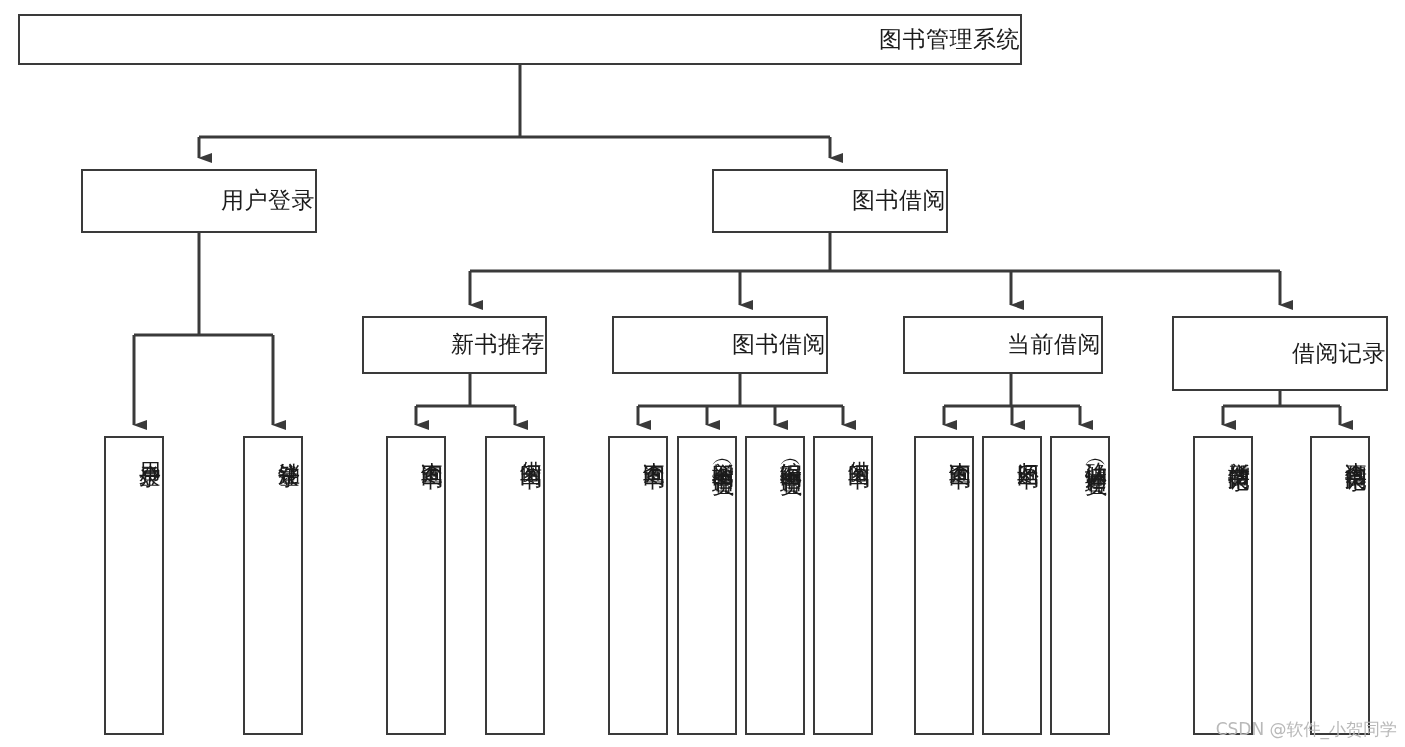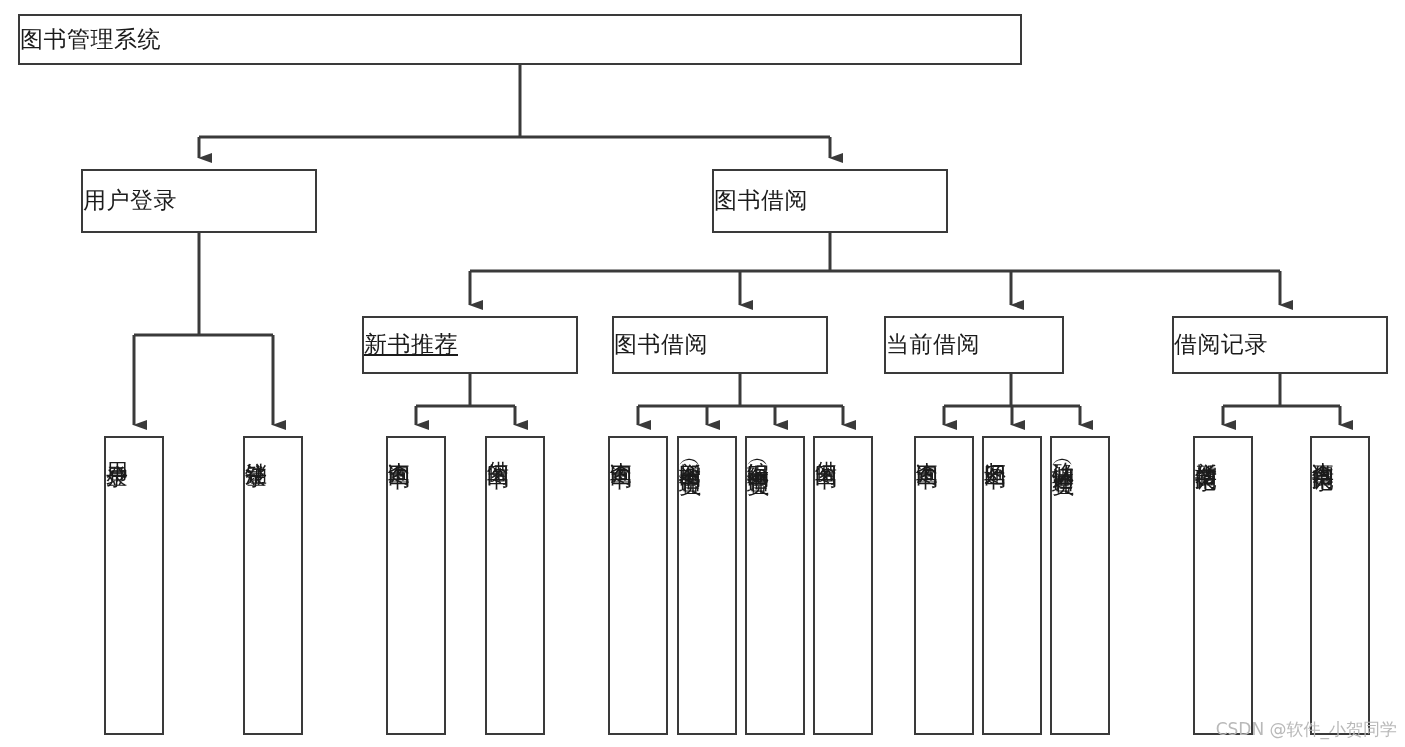--- a/index.html
+++ b/index.html
@@ -33,7 +33,7 @@
     background: #ffffff;
     display: flex;
     align-items: center;
-    justify-content: flex-start;
+    justify-content: flex-end;
     color: #1b1b1b;
     z-index: 2;
   }

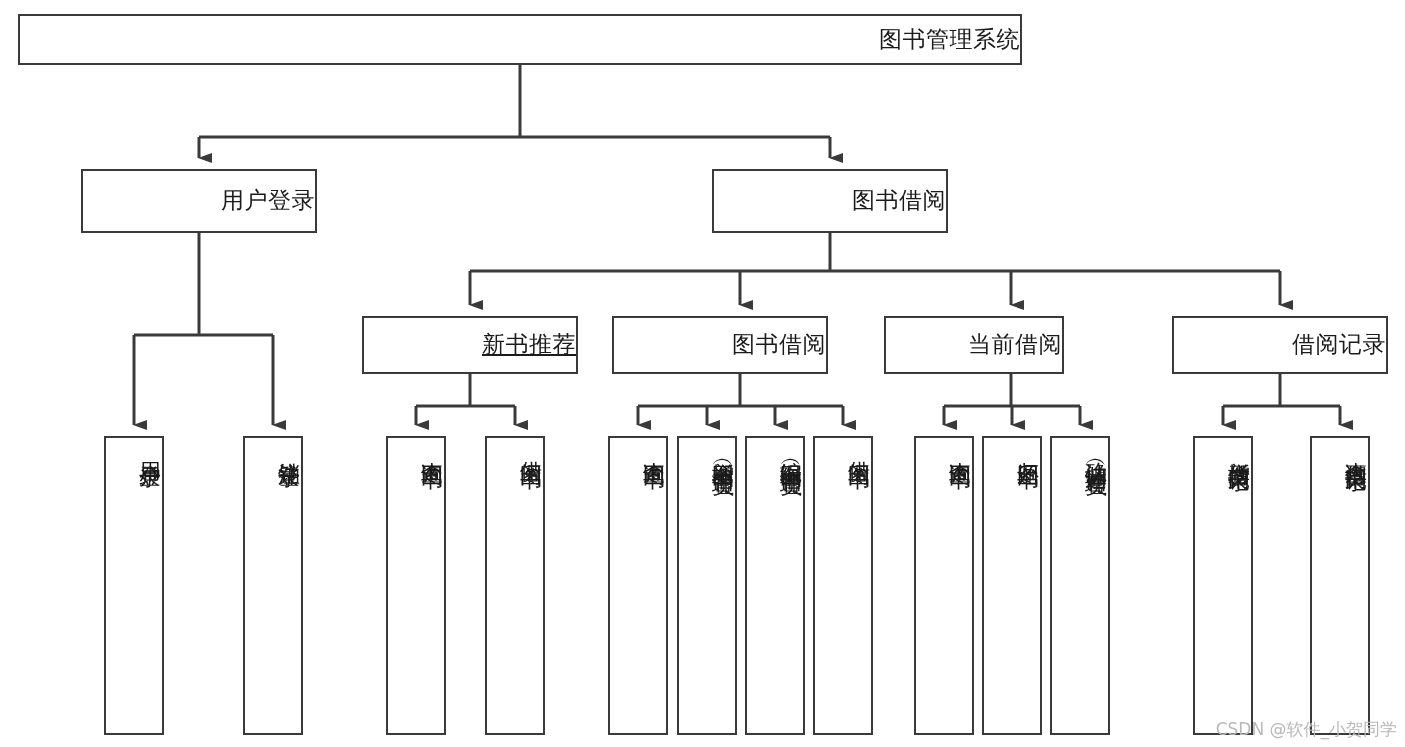--- a/index.html
+++ b/index.html
@@ -140,7 +140,7 @@
     <span class="lbl">图书借阅</span>
   </div>
 
-  <div class="node horiz" style="left: 362px; top: 316px; width: 216px; height: 58px; text-decoration: underline;">
+  <div class="node horiz" style="left: 362px; top: 316px; width: 185px; height: 58px;">
     <span class="lbl">新书推荐</span>
   </div>
   <div class="node horiz" style="left: 612px; top: 316px; width: 216px; height: 58px;">

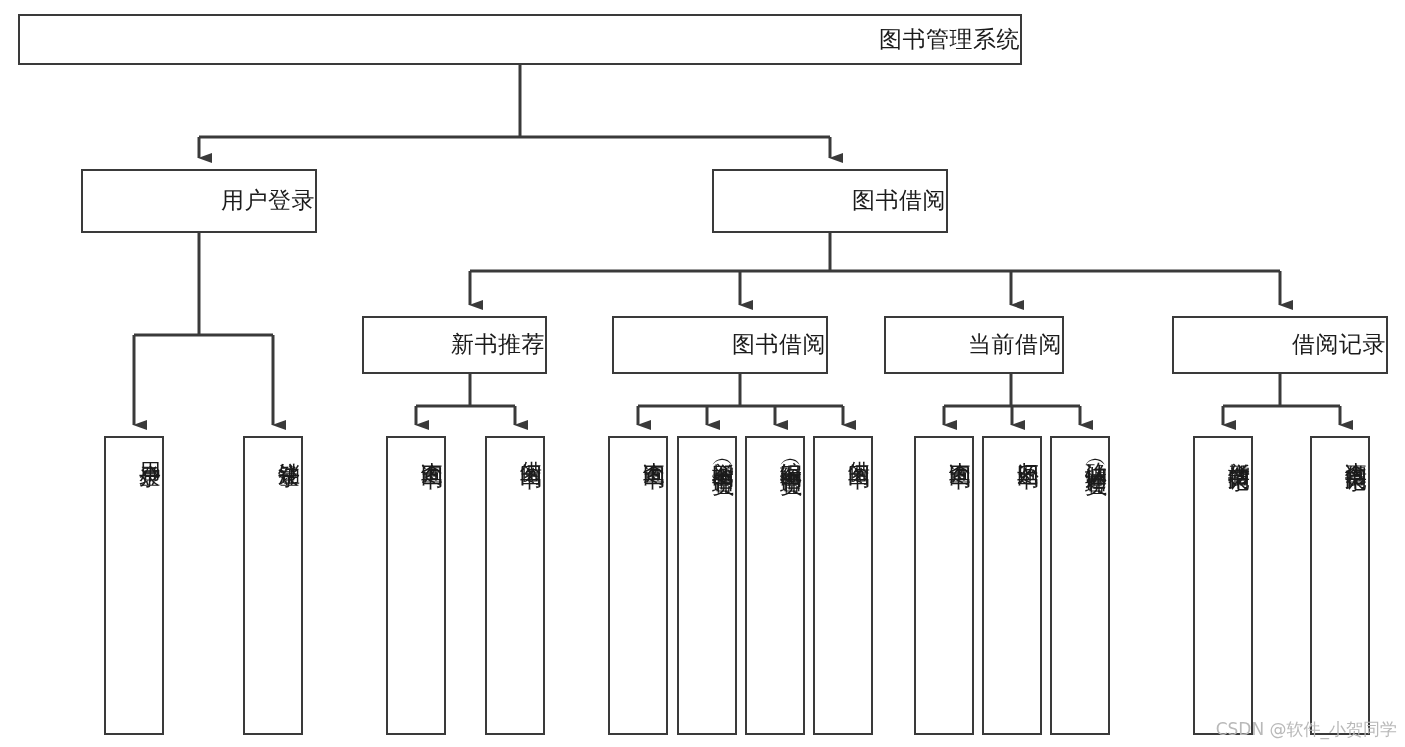--- a/index.html
+++ b/index.html
@@ -146,7 +146,7 @@
   <div class="node horiz" style="left: 612px; top: 316px; width: 216px; height: 58px;">
     <span class="lbl">图书借阅</span>
   </div>
-  <div class="node horiz" style="left: 884px; top: 316px; width: 180px; height: 58px;">
+  <div class="node horiz" style="left: 903px; top: 316px; width: 200px; height: 58px;">
     <span class="lbl">当前借阅</span>
   </div>
   <div class="node horiz" style="left: 1172px; top: 316px; width: 216px; height: 58px;">

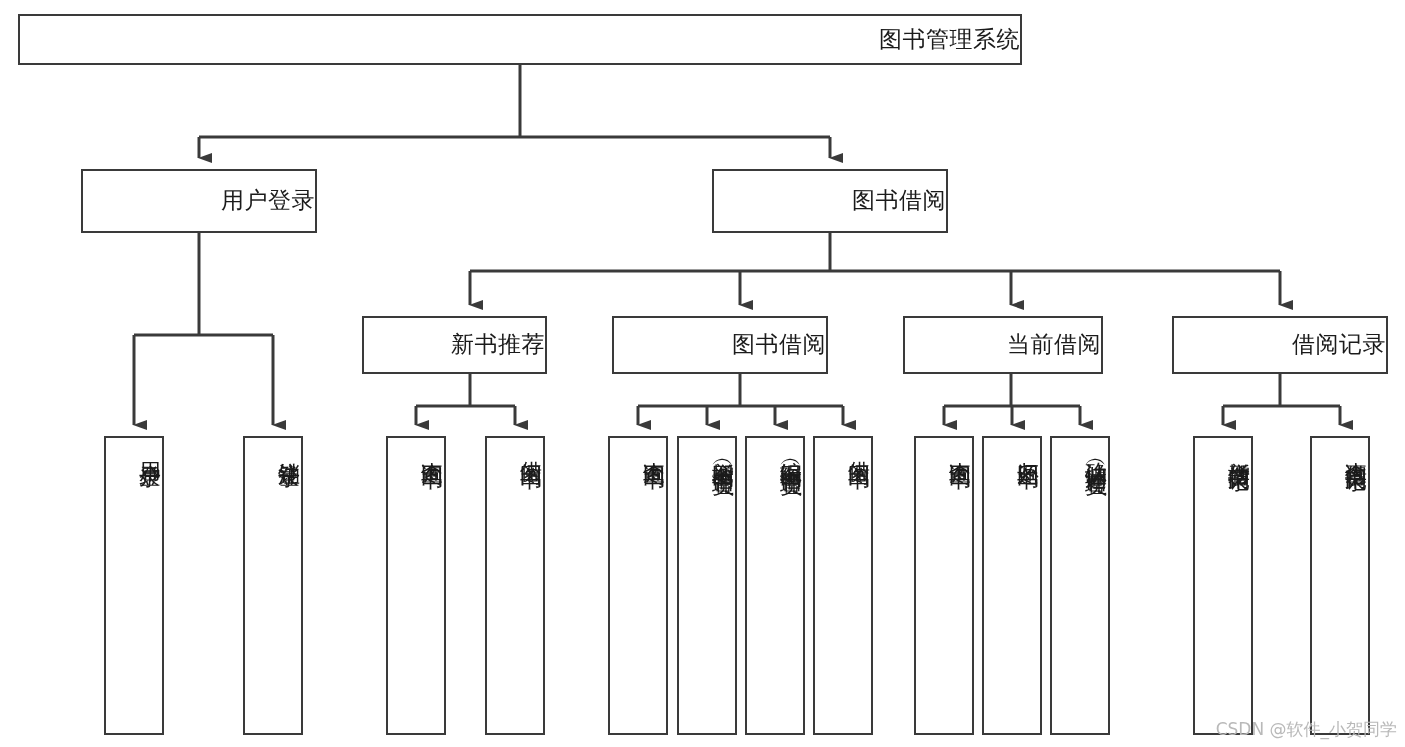--- a/index.html
+++ b/index.html
@@ -149,7 +149,7 @@
   <div class="node horiz" style="left: 903px; top: 316px; width: 200px; height: 58px;">
     <span class="lbl">当前借阅</span>
   </div>
-  <div class="node horiz" style="left: 1172px; top: 316px; width: 216px; height: 58px;">
+  <div class="node horiz" style="left: 1172px; top: 316px; width: 216px; height: 75px;">
     <span class="lbl">借阅记录</span>
   </div>
 

